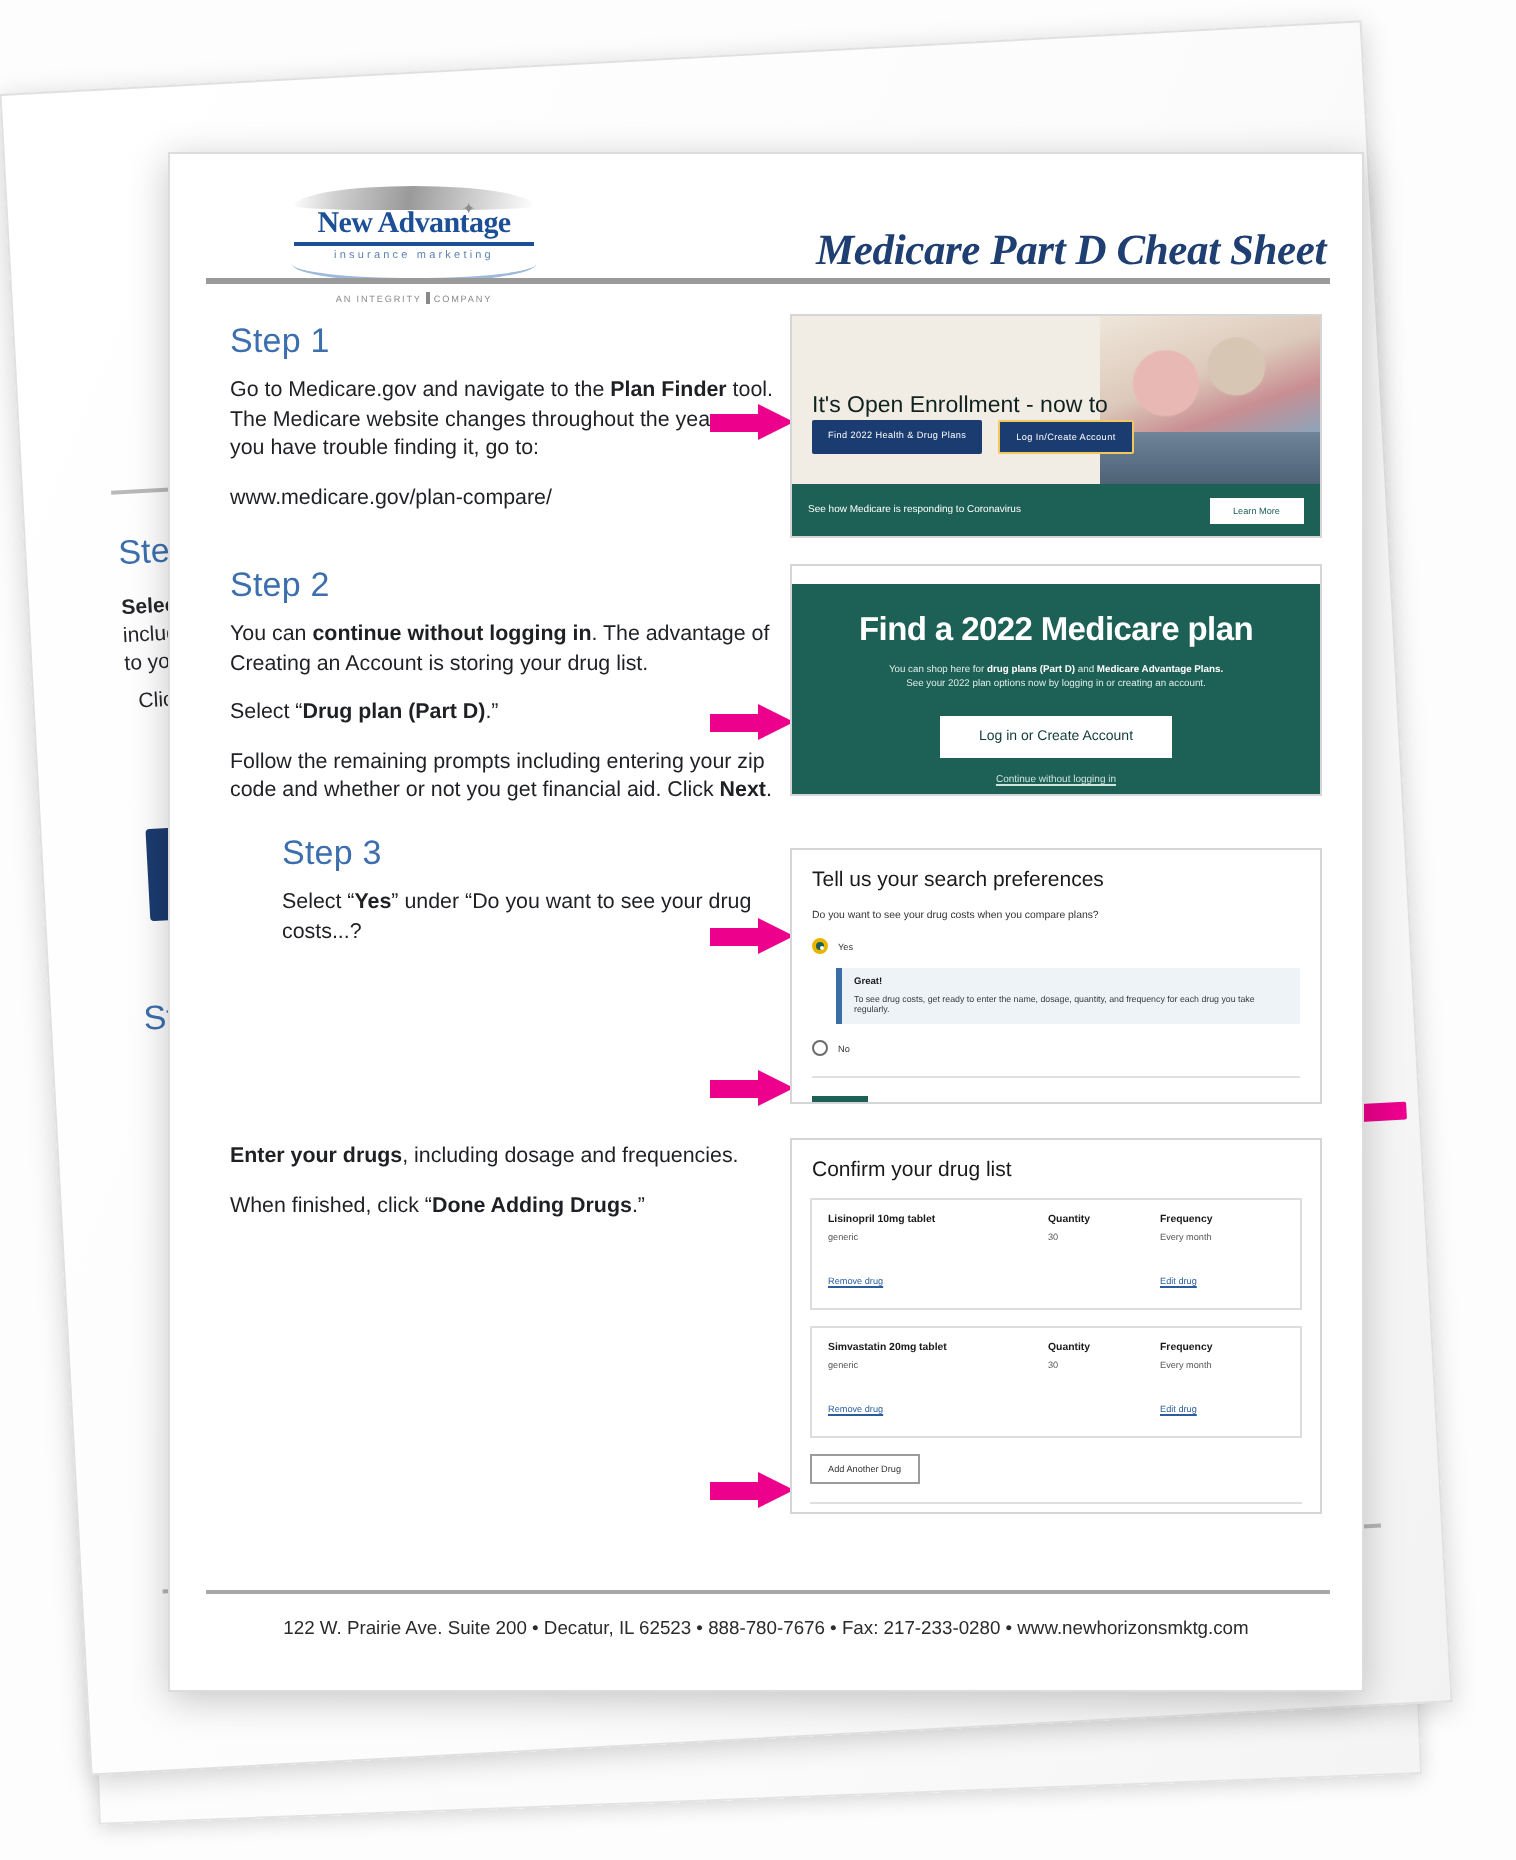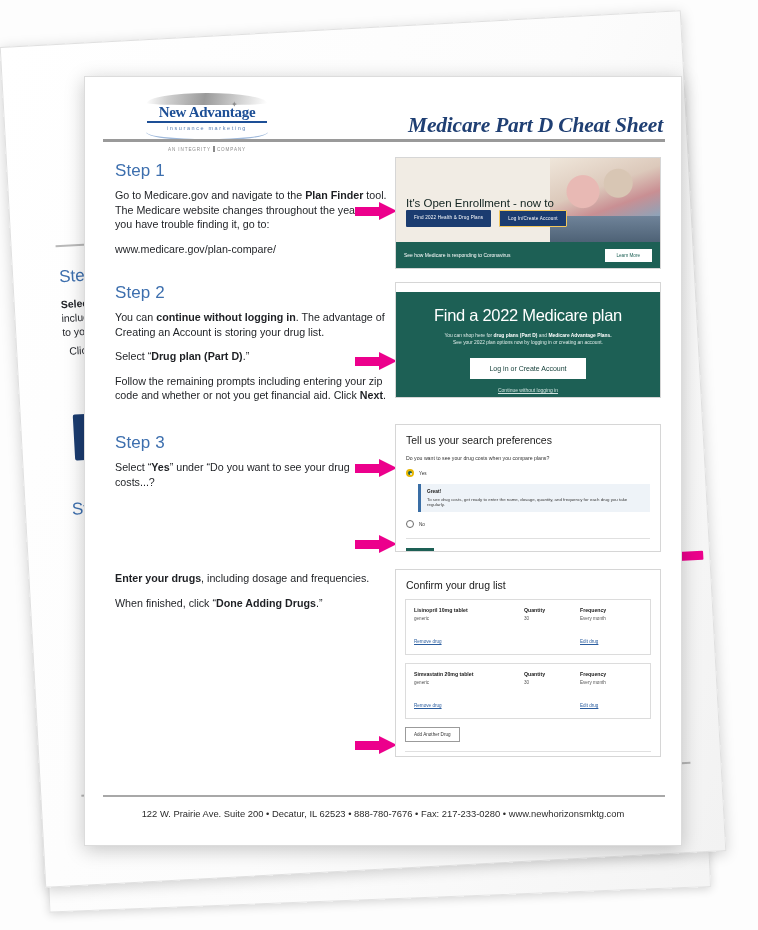--- a/index.html
+++ b/index.html
@@ -134,7 +134,7 @@
   #shot2{left:310px;top:0;width:264px;height:114px;}
   .s2-top{position:absolute;left:0;top:0;right:0;height:9px;background:#fff;border-bottom:1px solid #e2e2e2;}
   .s2-body{position:absolute;left:0;top:9px;right:0;bottom:0;background:#1d6055;text-align:center;}
-  .s2-h{margin:14px 0 0;font-size:16.5px;color:#fff;font-weight:normal;letter-spacing:-.3px;}
+  .s2-h{margin:14px 0 0;font-size:16.5px;color:#fff;font-weight:bold;letter-spacing:-.3px;}
   .s2-sub{margin:7px 10px 0;font-size:4.9px;line-height:7.4px;color:#dfece9;}
   .s2-sub b{font-weight:bold;color:#fff;}
   .s2-login{display:inline-block;margin-top:11px;background:#fff;color:#103b35;font-size:7px;padding:6px 18px;border:1px solid #fff;}

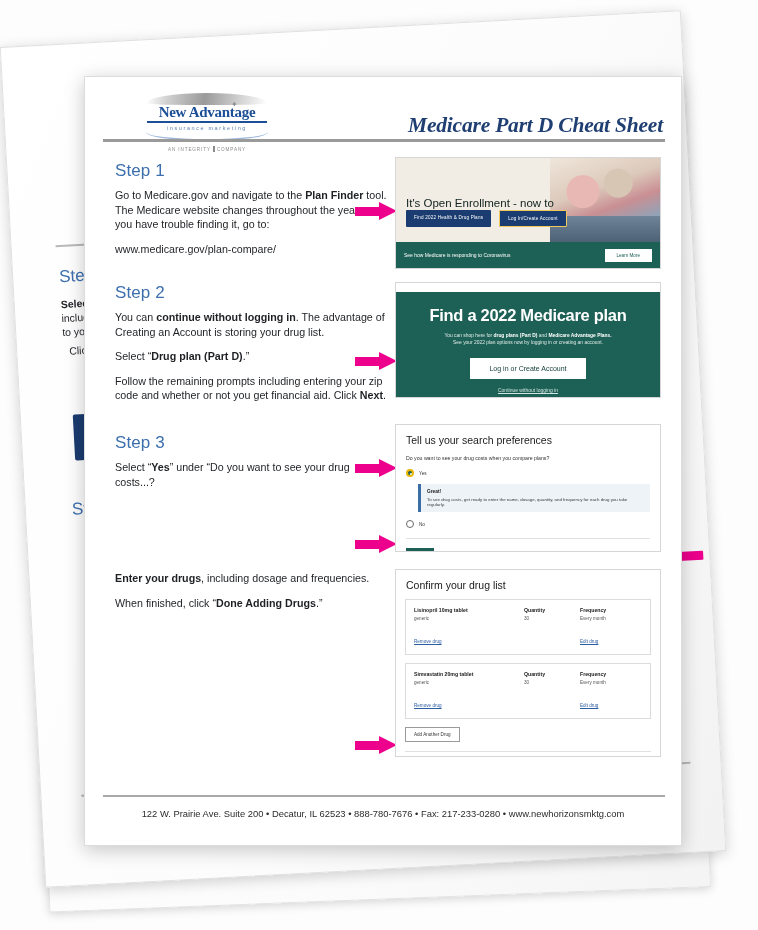--- a/index.html
+++ b/index.html
@@ -266,7 +266,7 @@
       </div>
     </div>
 
-    <div class="step col-left" style="top:356px;">
+    <div class="step col-left" style="top:340px;margin-left:26px;">
       <h2>Step 3</h2>
       <p>Select “<b>Yes</b>” under “Do you want to see your drug costs...?</p>
     </div>

